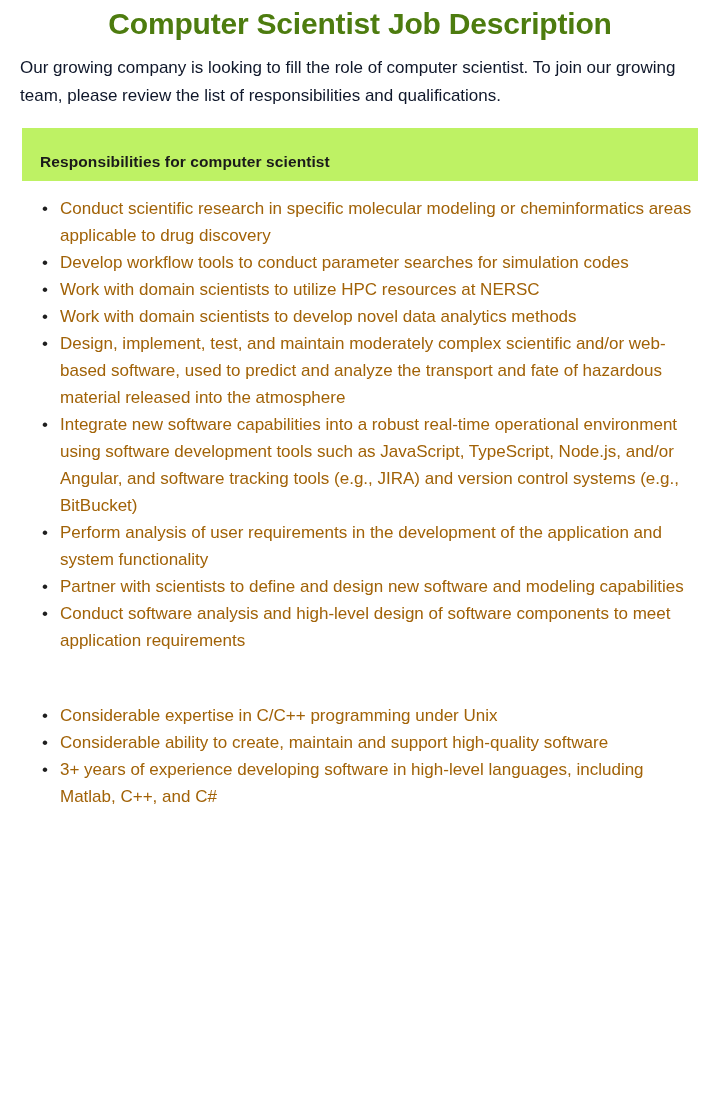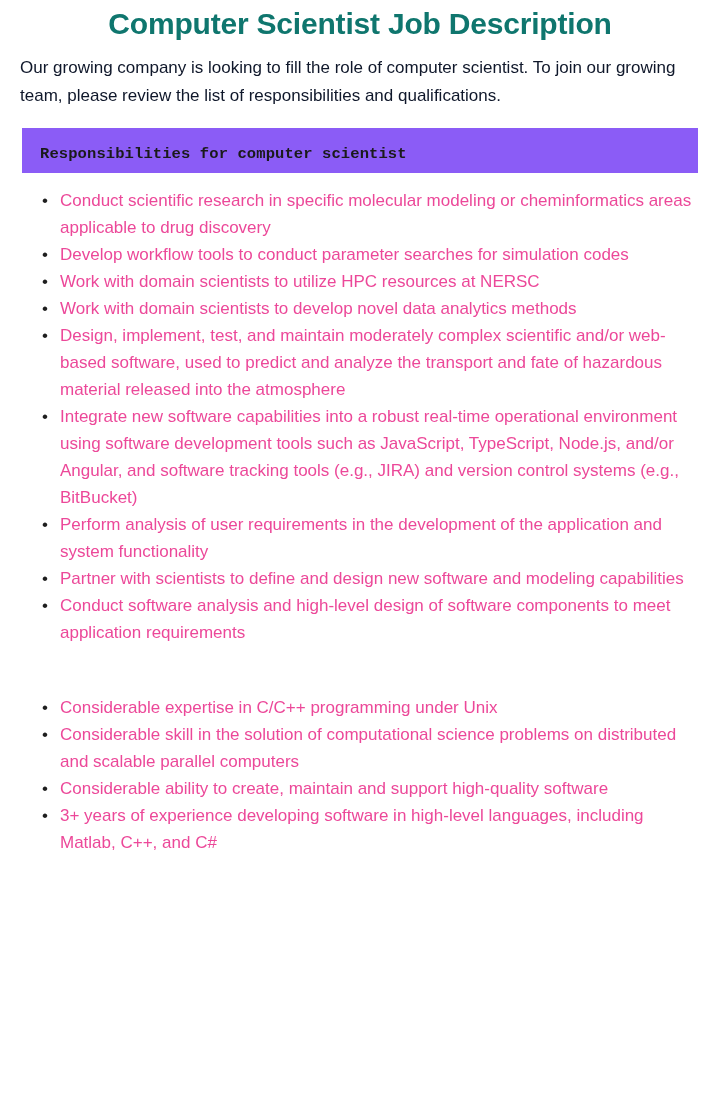--- a/index.html
+++ b/index.html
@@ -24,7 +24,7 @@
     font-size: 30px;
     font-weight: bold;
     text-align: center;
-    color: #0f766e;
+    color: #4d7c0f;
     letter-spacing: -0.2px;
     margin: 0;
     padding: 4px 20px 0 20px;

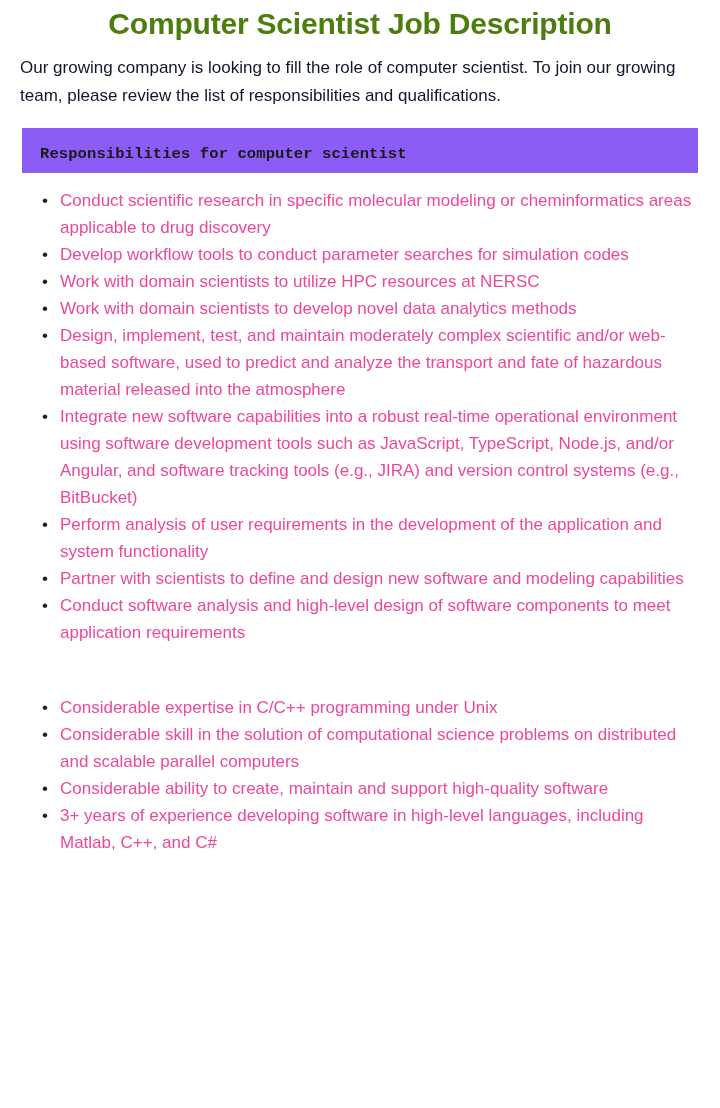--- a/index.html
+++ b/index.html
@@ -41,11 +41,10 @@
     margin-top: 18px;
   }
   .section-header {
-    background: #8b5cf6;
+    background: #bef264;
     margin: 0 22px;
-    padding: 16px 0 9px 18px;
+    padding: 24px 0 9px 18px;
     box-sizing: border-box;
-    font-family: Liberation Mono, monospace;
   }
   .section-header-text {
     font-size: 15.5px;

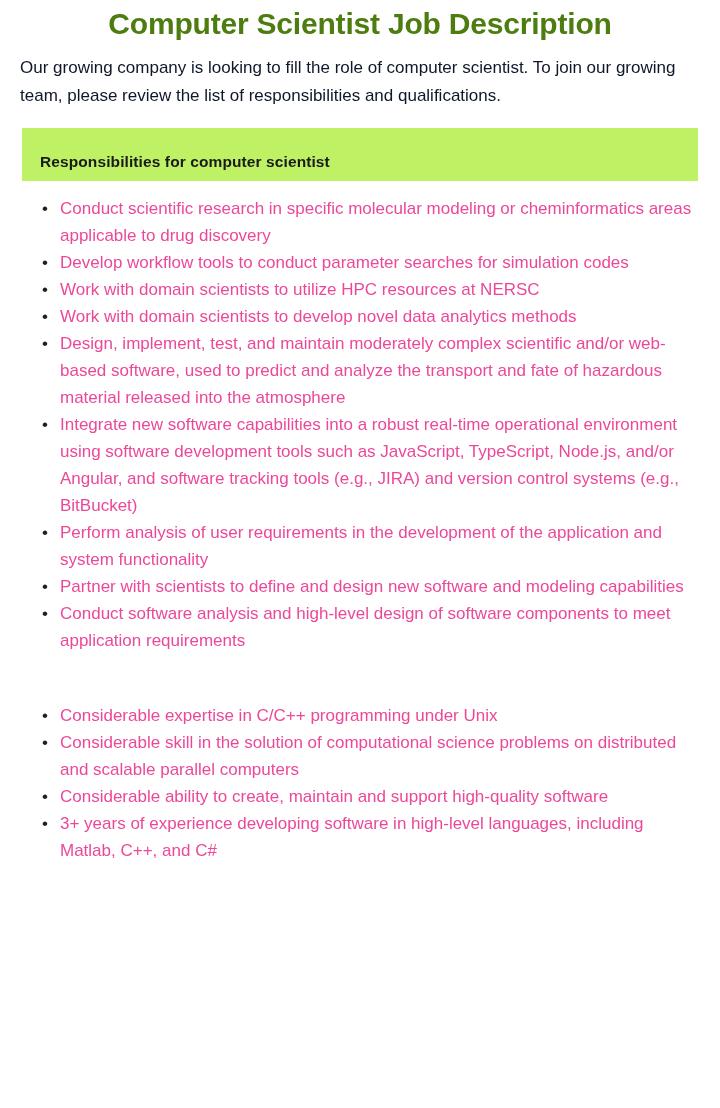--- a/index.html
+++ b/index.html
@@ -62,7 +62,7 @@
     position: relative;
     font-size: 17px;
     line-height: 27px;
-    color: #ec4899;
+    color: #a16207;
     padding-left: 60px;
     margin-bottom: 0px;
   }

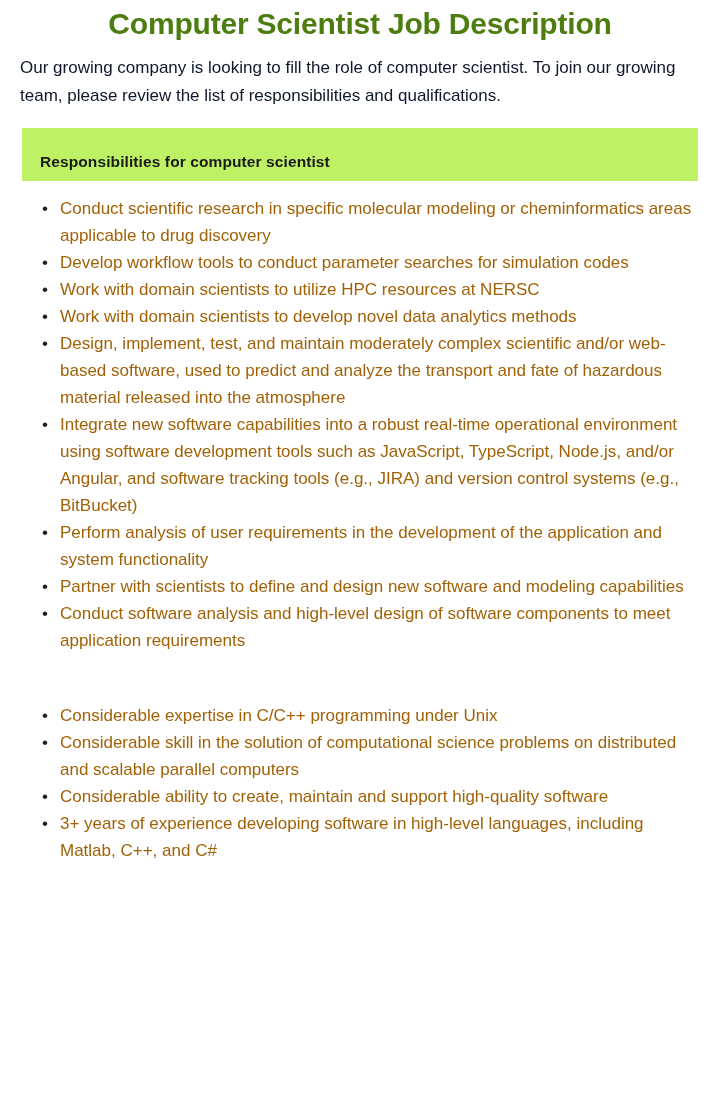--- a/index.html
+++ b/index.html
@@ -110,7 +110,6 @@
   <div class="section">
     <ul class="bullet-list">
       <li>Considerable expertise in C/C++ programming under Unix</li>
-      <li>Considerable skill in the solution of computational science problems on distributed and scalable parallel computers</li>
       <li>Considerable ability to create, maintain and support high-quality software</li>
       <li>3+ years of experience developing software in high-level languages, including Matlab, C++, and C#</li>
     </ul>

